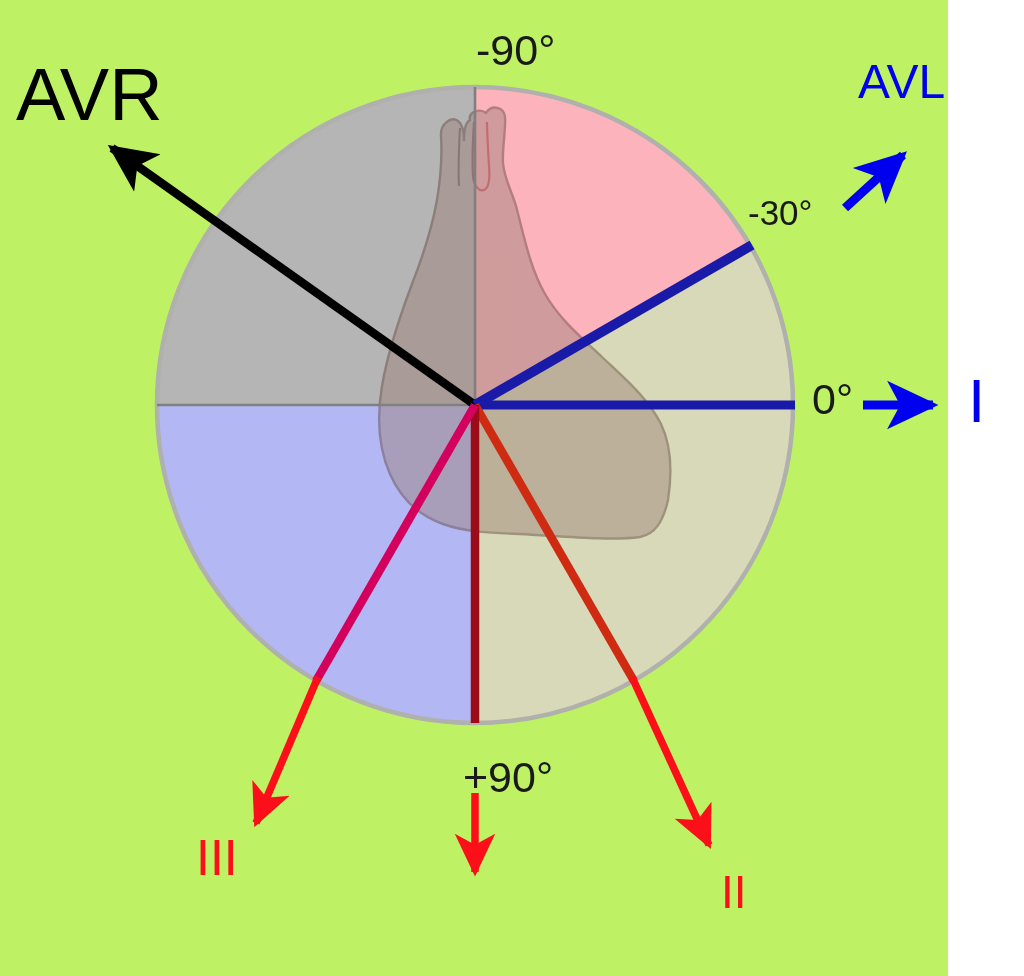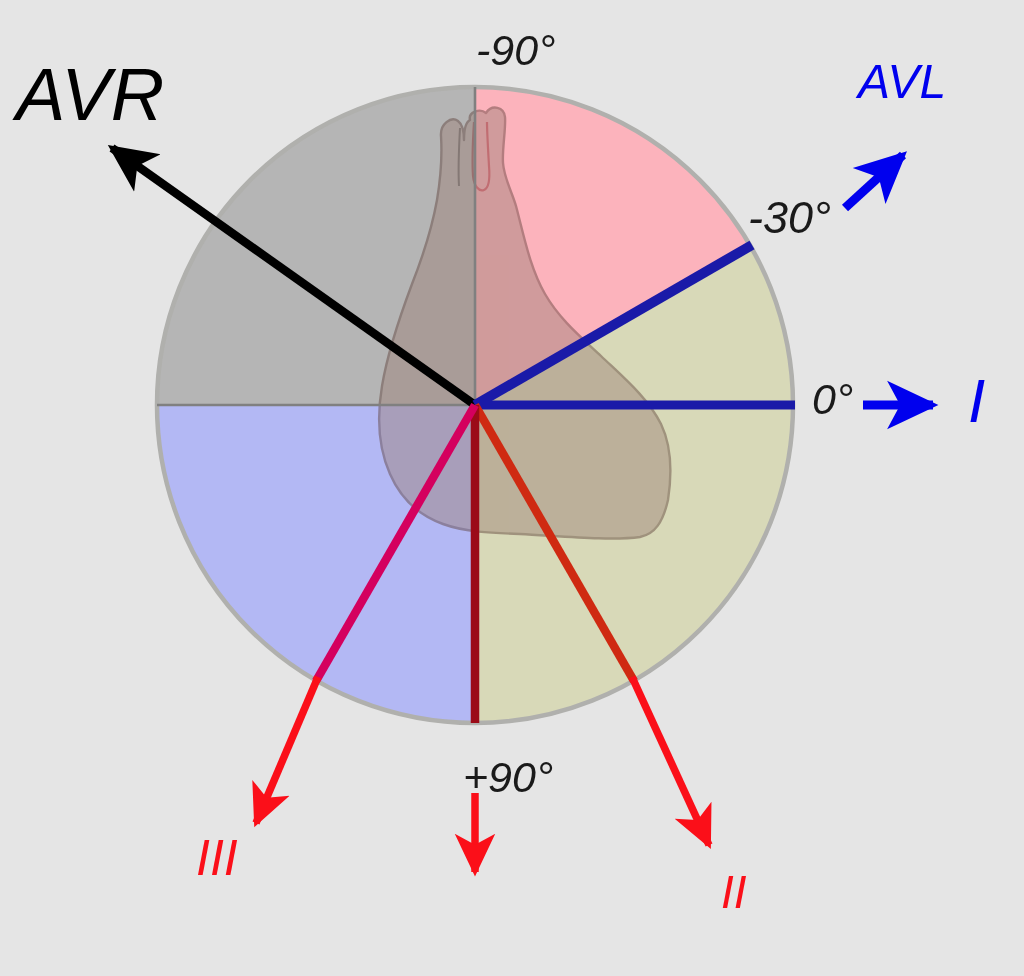--- a/index.html
+++ b/index.html
@@ -16,10 +16,9 @@
   }
   #diagram-root {
     position: relative;
-    width: 1024px;
+    width: 948px;
     height: 976px;
-    background: #e5e5e5;
-    font-style: italic;
+    background: #bef264;
   }
   svg.axis-svg {
     position: absolute;

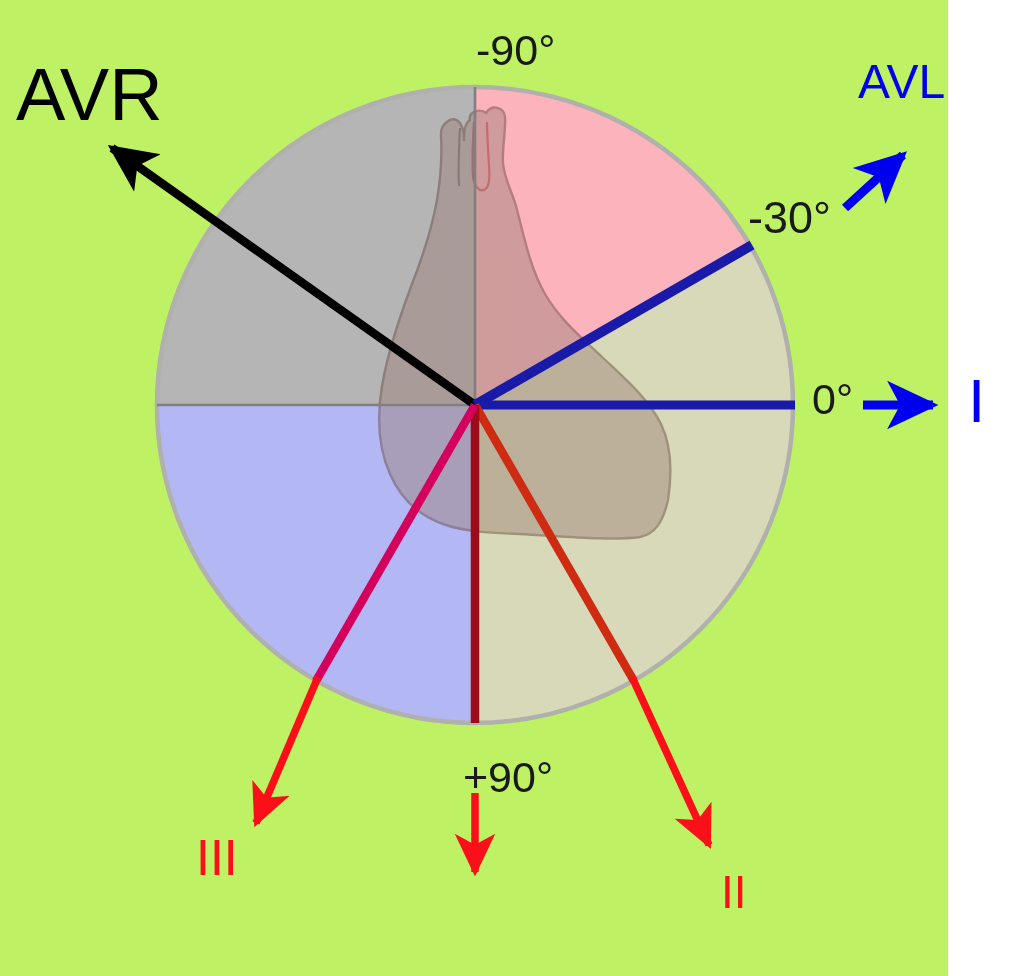--- a/index.html
+++ b/index.html
@@ -45,7 +45,7 @@
     color: #1a1a1a;
   }
   .deg-lbl-sm {
-    font-size: 45px;
+    font-size: 35px;
     font-weight: 400;
     color: #1a1a1a;
   }

